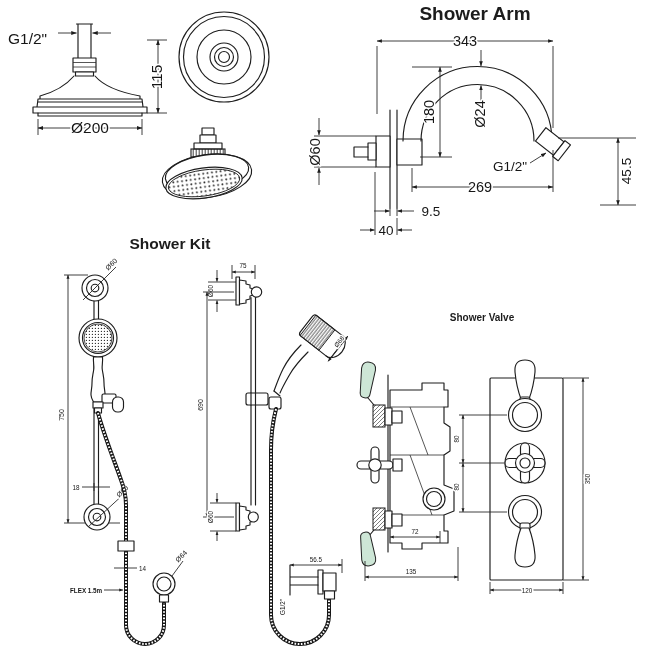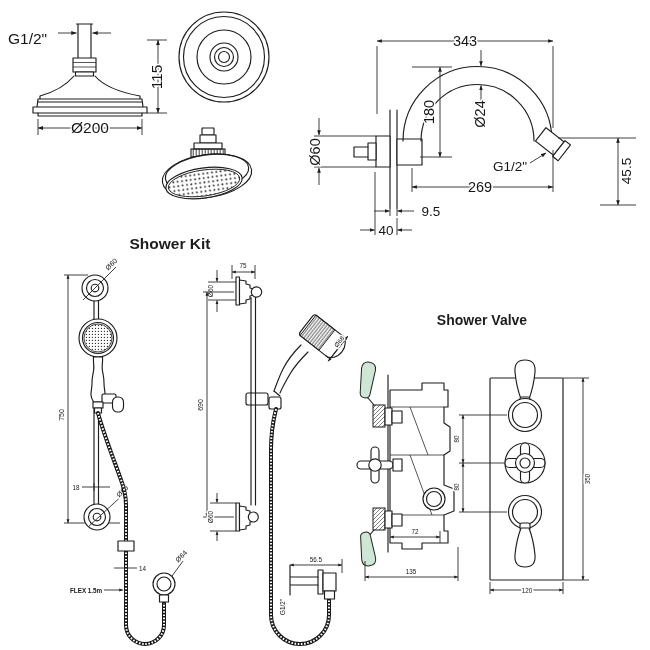--- a/index.html
+++ b/index.html
@@ -101,6 +101,7 @@
     </g>
   </svg>
 
+  <div class="title" id="arm-title">Shower Arm</div>
   <svg style="left:300px;top:0" width="350" height="245" viewBox="0 0 350 245">
     <defs>
       <marker id="m2" viewBox="0 0 10 10" refX="9" refY="5" markerWidth="6" markerHeight="6" orient="auto-start-reverse">

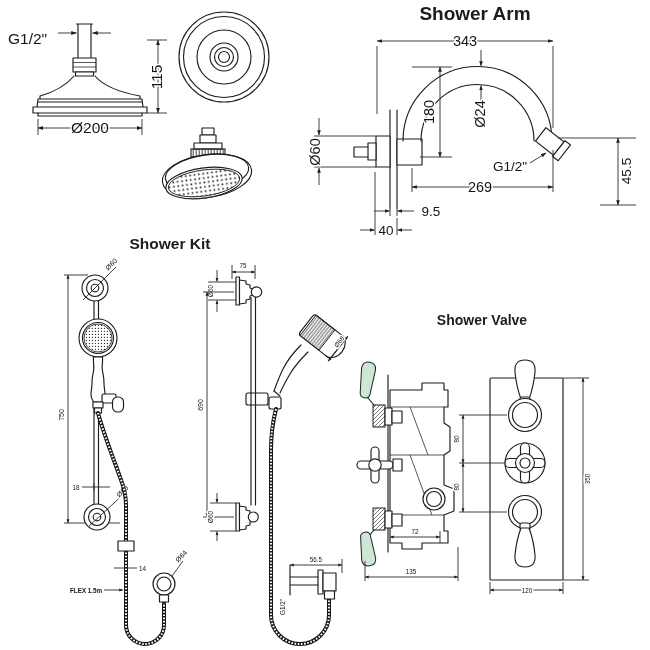--- a/index.html
+++ b/index.html
@@ -18,7 +18,7 @@
   }
   #arm-title{left:300px;top:3px;width:350px;font-size:19px;font-weight:600;}
   #kit-title{left:40px;top:235px;width:260px;font-size:15.5px;font-weight:600;text-align:center;}
-  #valve-title{left:372px;top:312px;width:220px;font-size:14px;font-weight:600;}
+  #valve-title{left:372px;top:312px;width:220px;font-size:10px;font-weight:600;}
   svg{position:absolute;overflow:visible;}
   .ln{stroke:var(--line);fill:none;stroke-width:1.15;stroke-linecap:round;stroke-linejoin:round;}
   .lnf{stroke:var(--line);fill:#fff;stroke-width:1.15;stroke-linejoin:round;}

